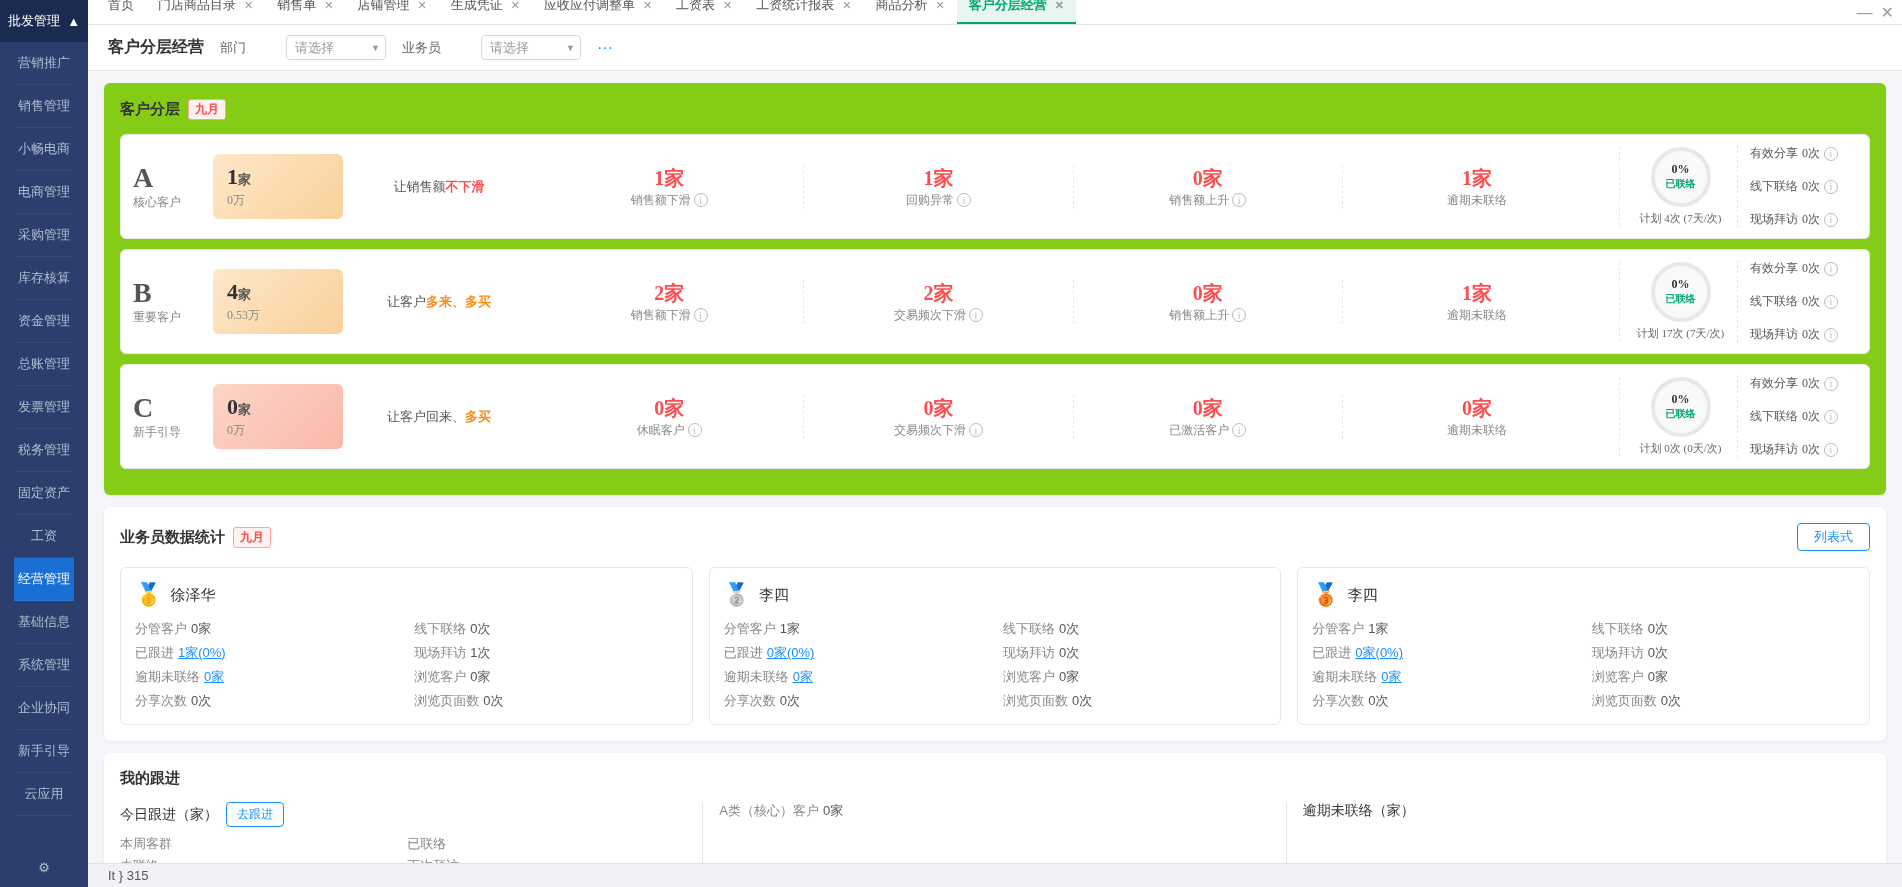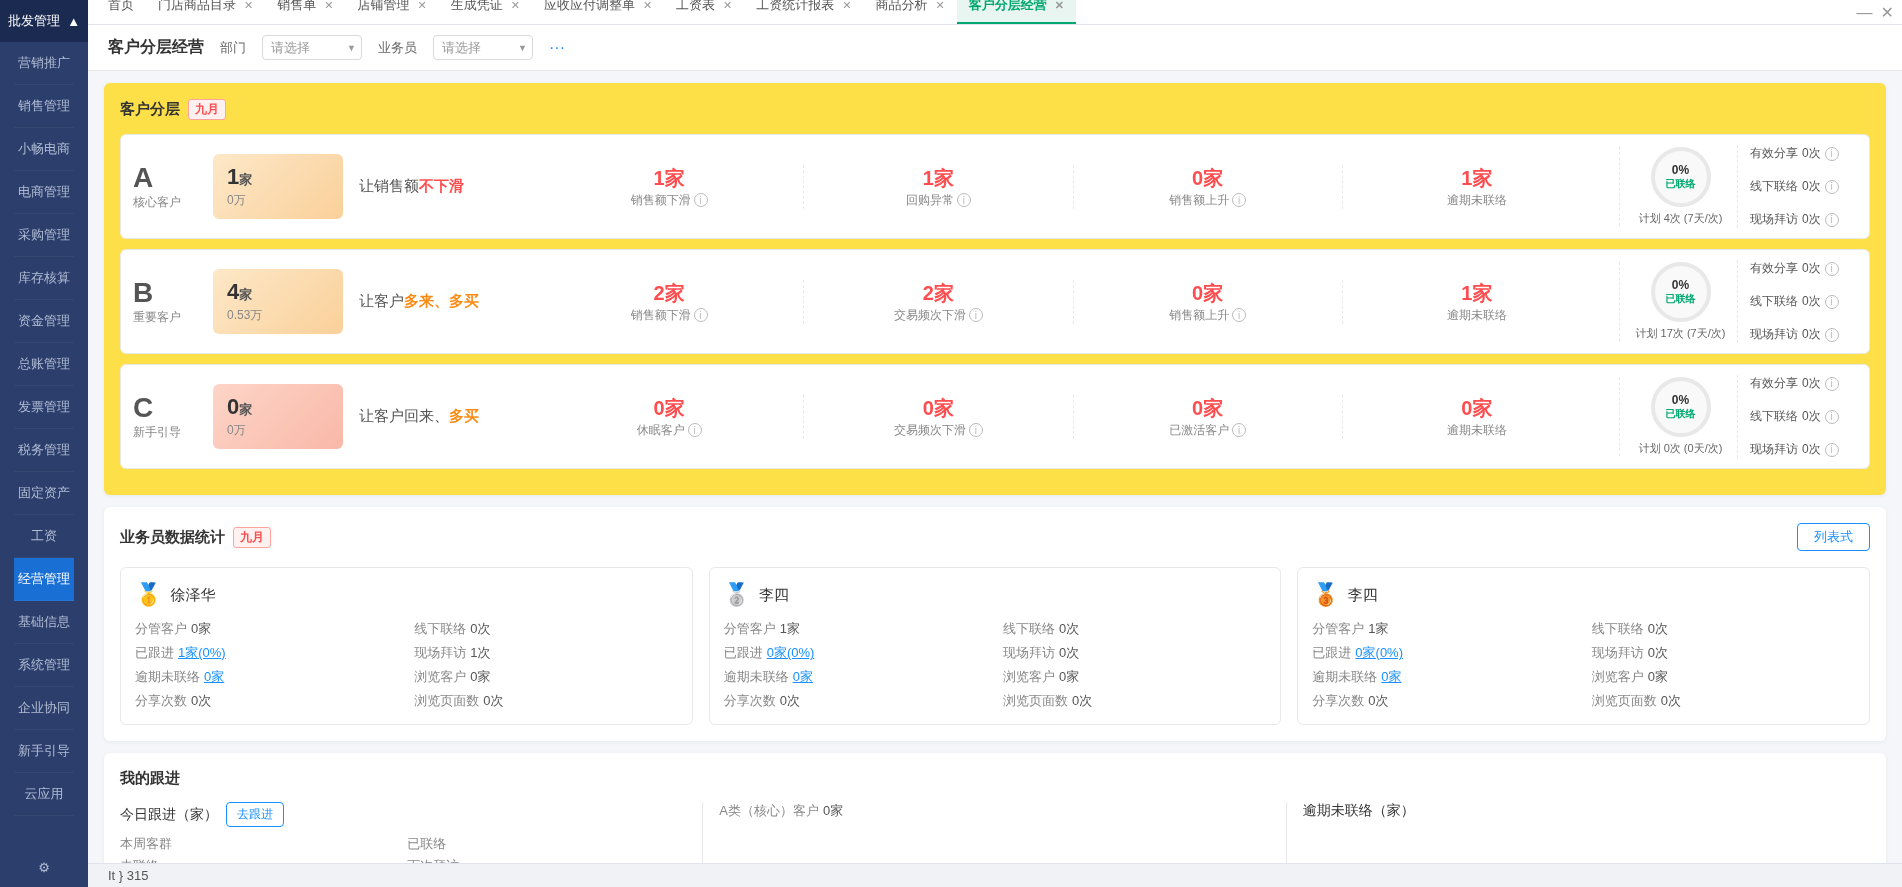--- a/index.html
+++ b/index.html
@@ -457,7 +457,7 @@
       color: #999;
       pointer-events: none;
     }
-    .filter-select { padding-right: 20px; }
+    .filter-select { padding-right: 20px; margin-left: 24px; }
   </style>
 </head>
 <body>

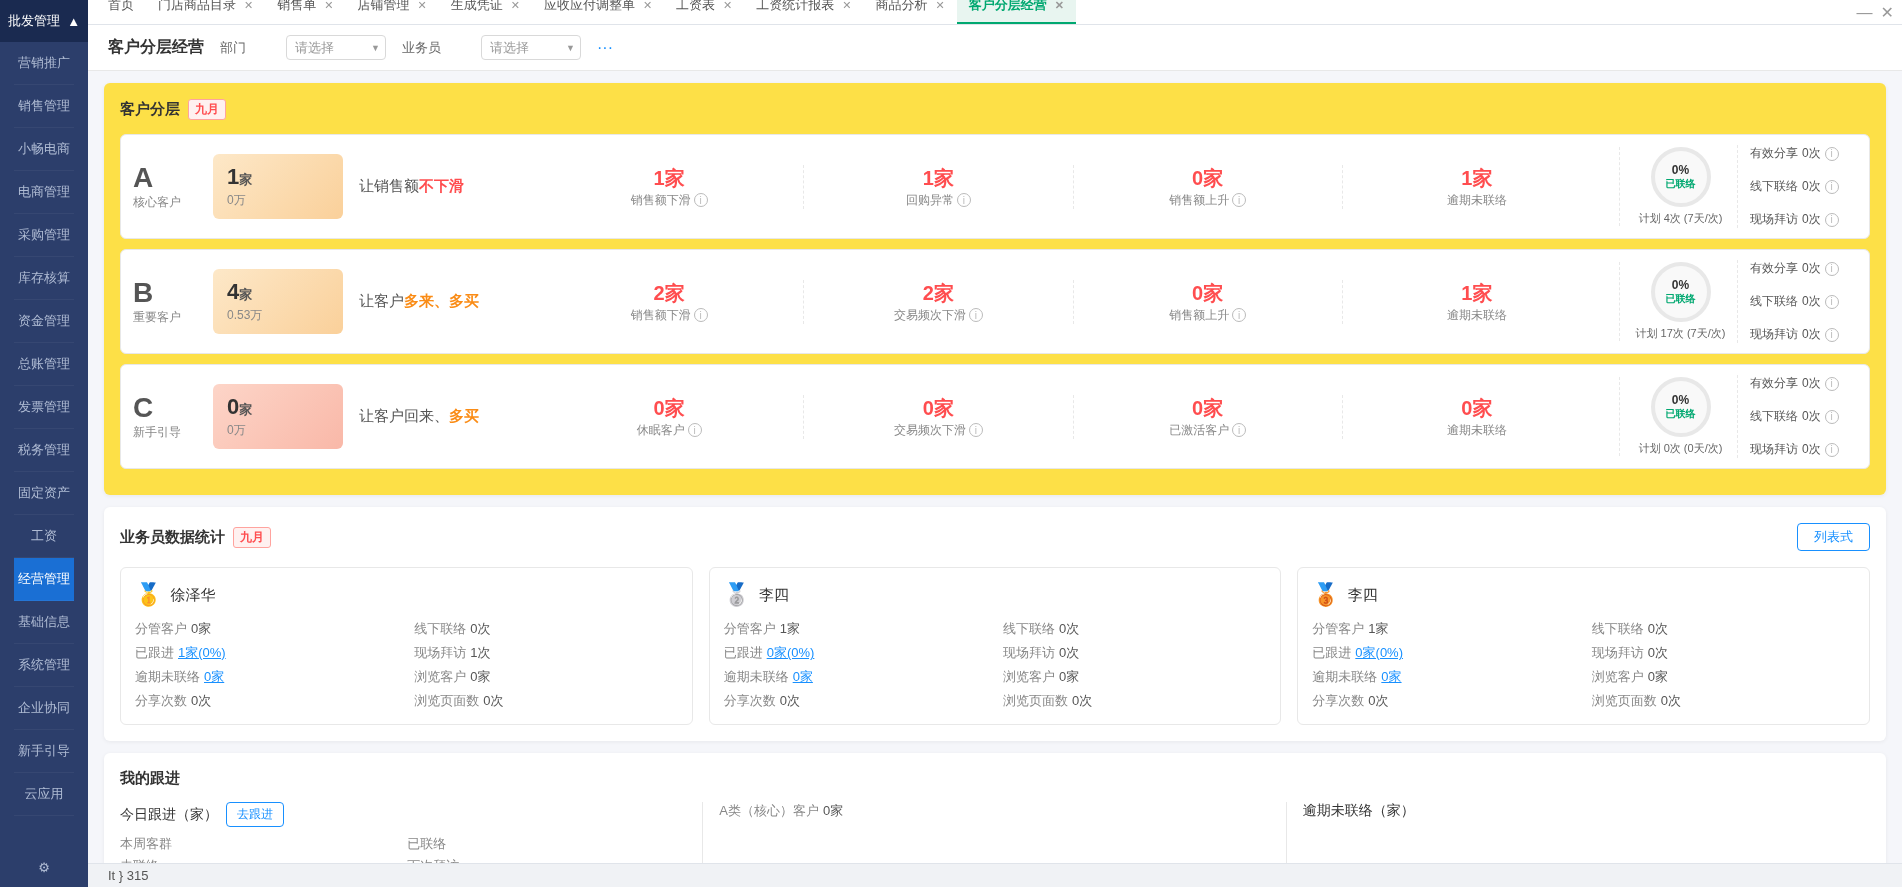--- a/index.html
+++ b/index.html
@@ -142,10 +142,11 @@
     
     .section {
       margin: 12px 16px;
-      background: #fde047;
+      background: #84cc16;
       border-radius: 6px;
       padding: 16px;
       box-shadow: 0 1px 4px rgba(0,0,0,0.06);
+      font-family: Liberation Serif, serif;
     }
     .section-title {
       font-size: 15px;

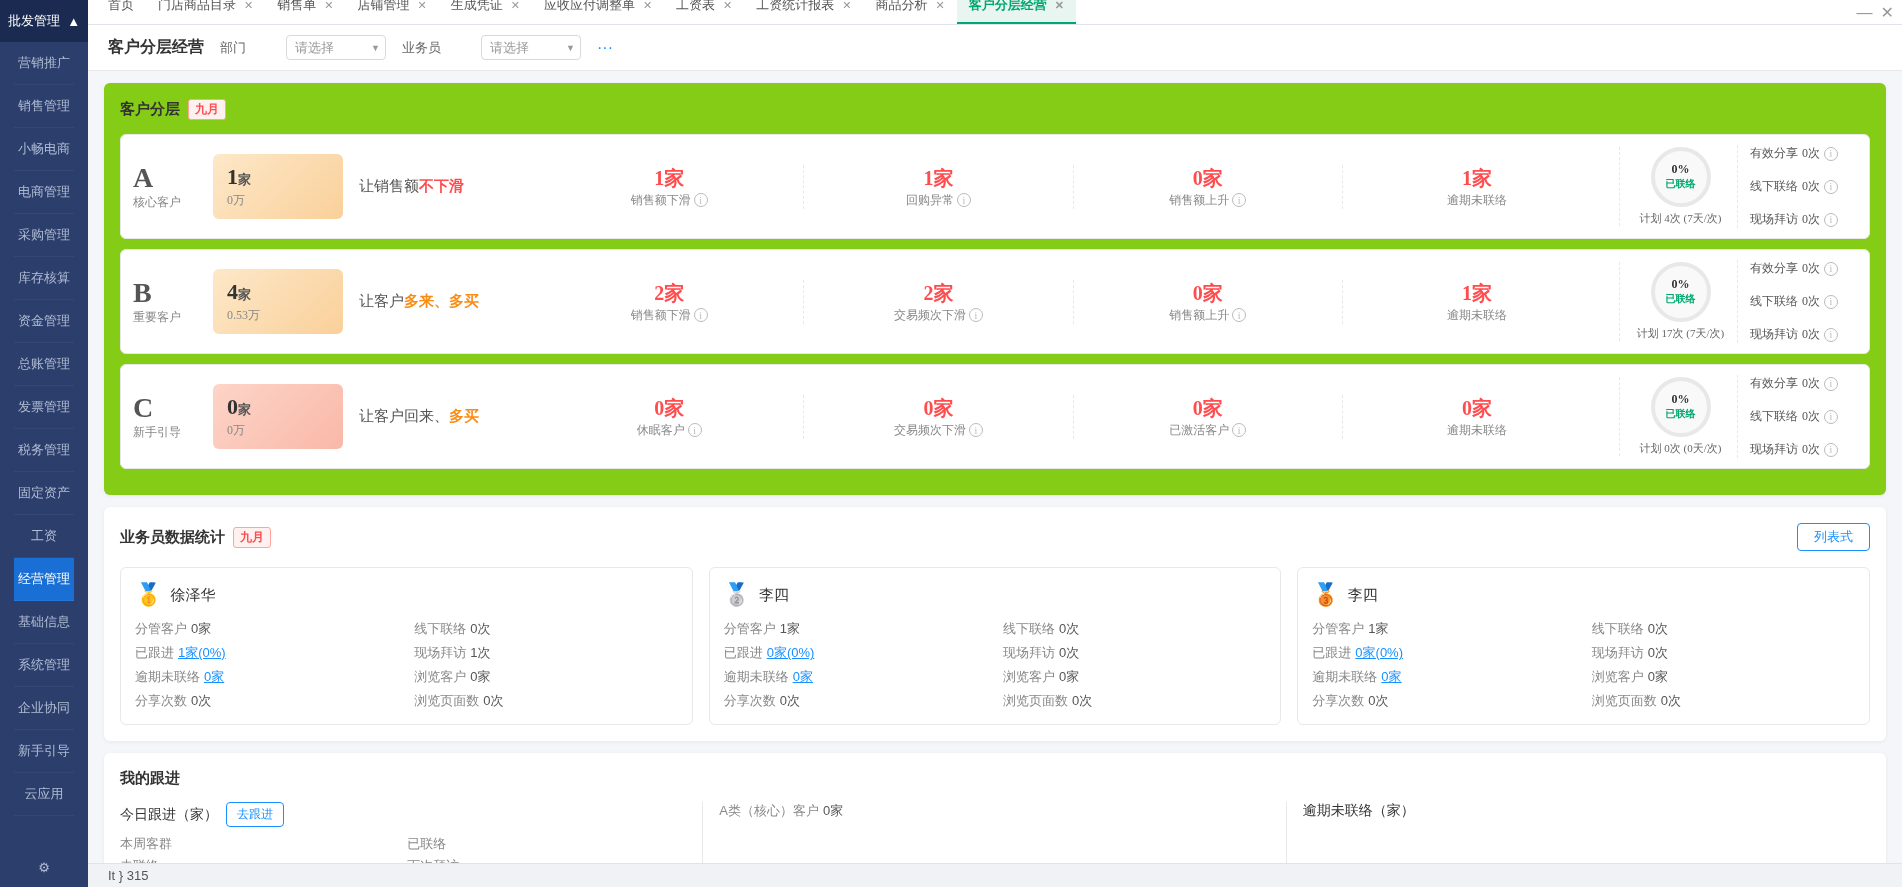--- a/index.html
+++ b/index.html
@@ -210,9 +210,10 @@
     .tier-suggestion {
       width: 160px;
       flex-shrink: 0;
-      font-size: 15px;
+      font-size: 13px;
       color: #555;
       margin-right: 16px;
+      text-align: center;
     }
     .highlight-red { color: #ff4d4f; font-weight: bold; }
     .highlight-orange { color: #fa8c16; font-weight: bold; }

